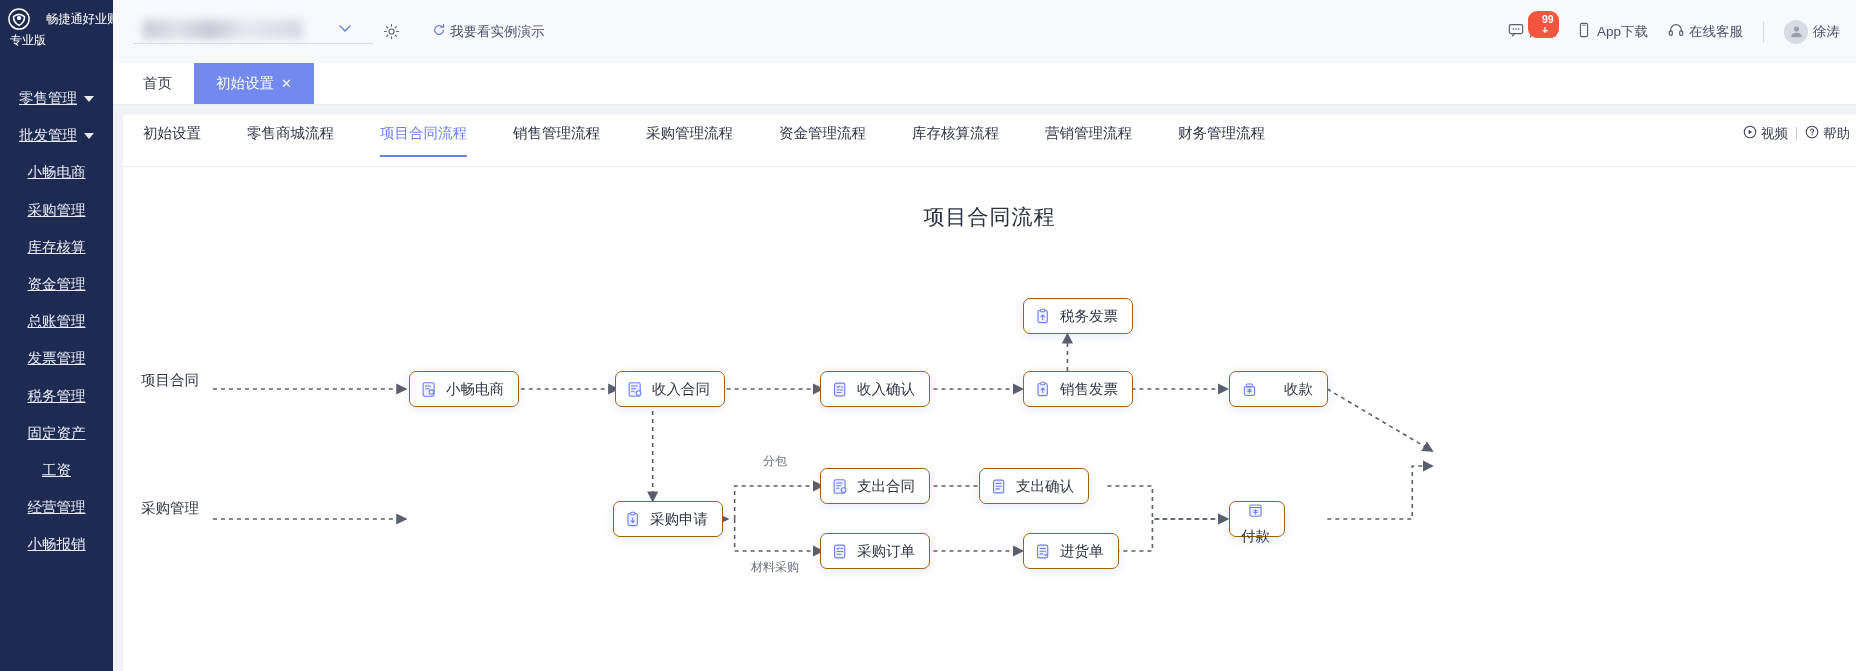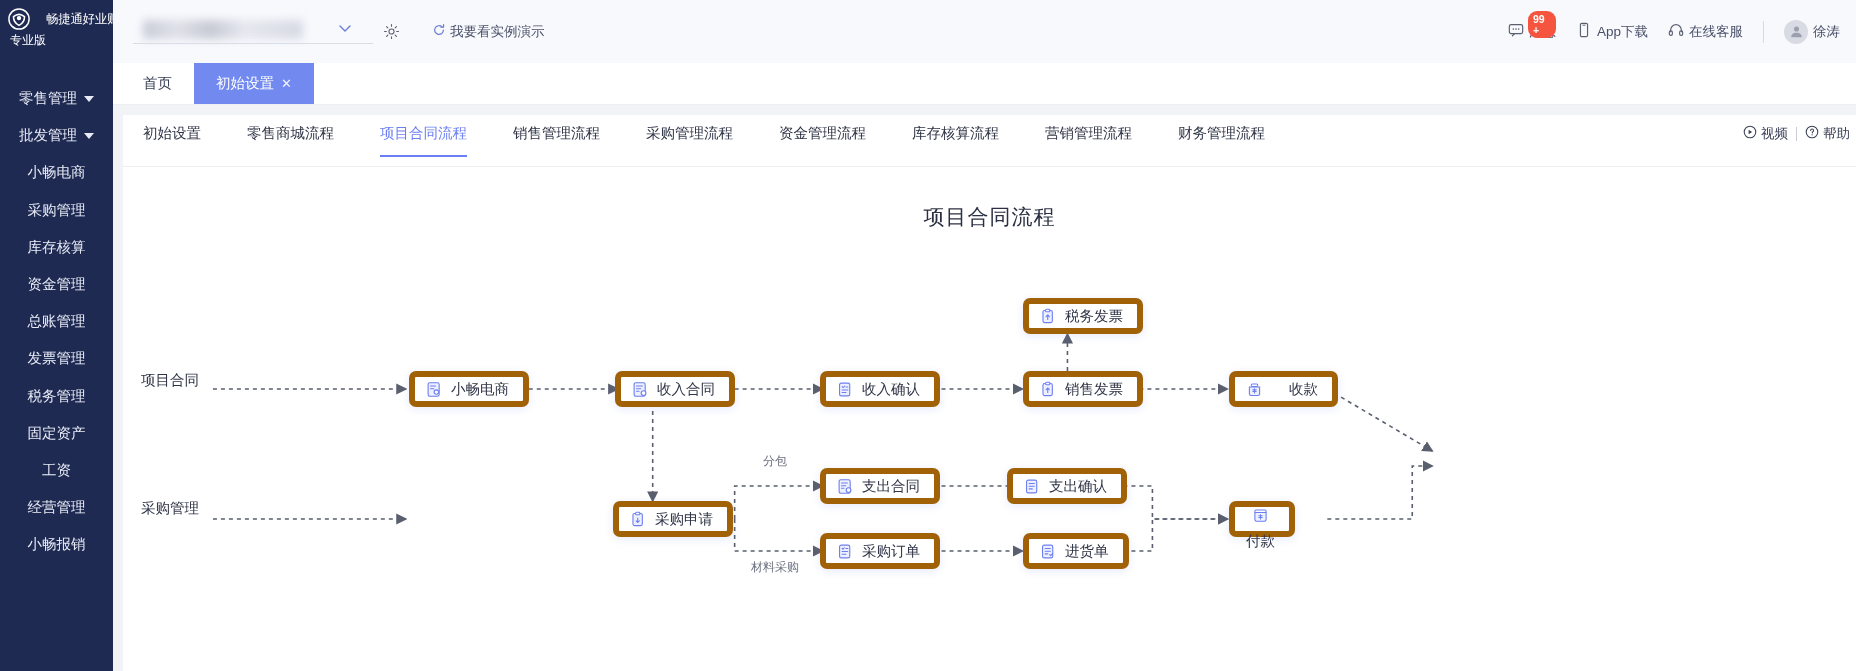--- a/index.html
+++ b/index.html
@@ -96,7 +96,7 @@
     position: absolute; top: -11px; left: 20px;
     background: #f5543f; color: #fff;
     font-size: 10.5px; line-height: 1;
-    padding: 3px 5px 3px 5px; border-radius: 9px;
+    padding: 3px 5px 3px 14px; border-radius: 9px;
     font-weight: bold;
   }
   .hdr-divider { width: 1px; height: 22px; background: #d7dae3; }

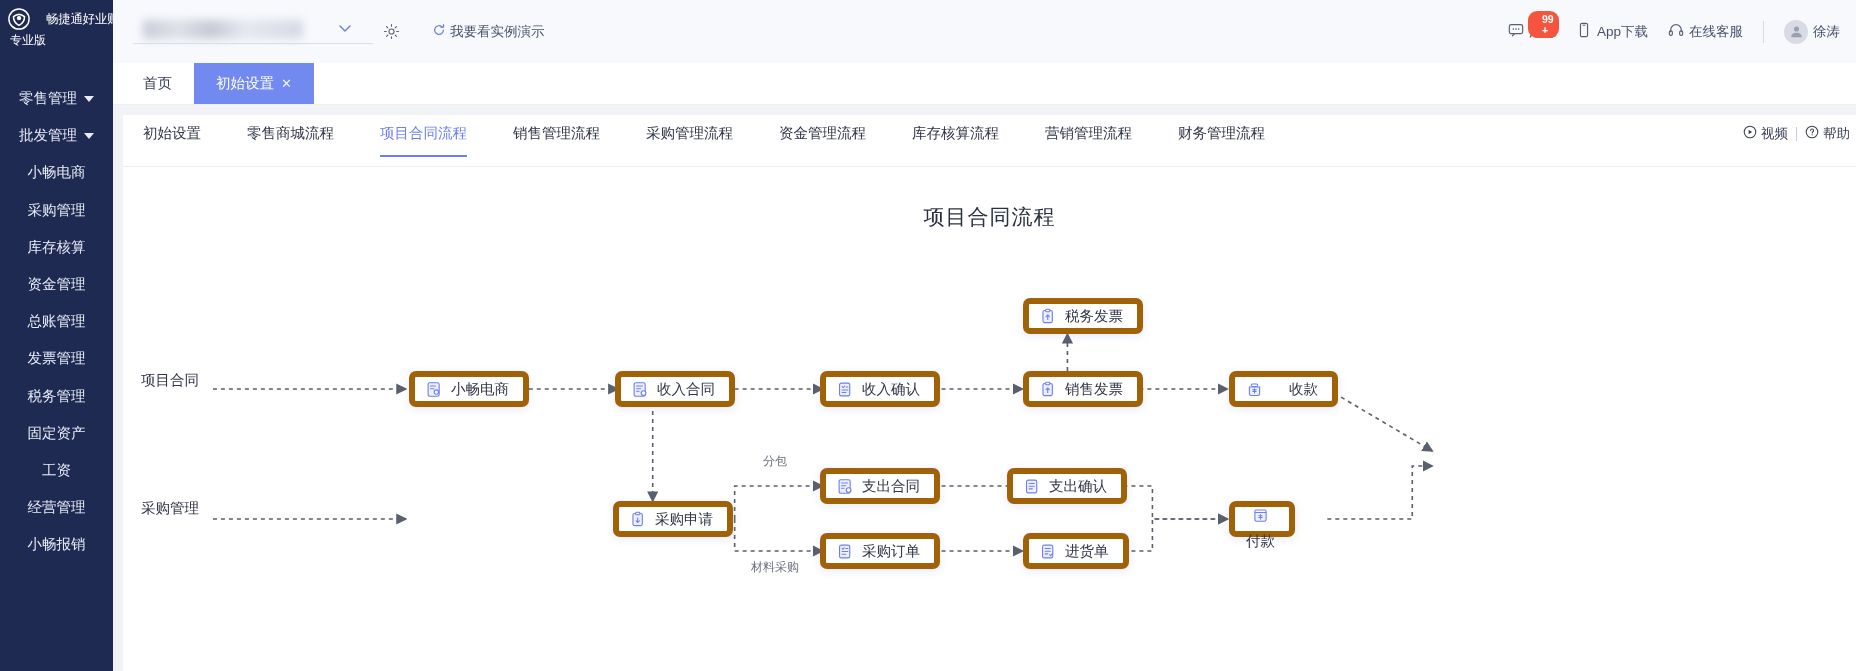--- a/index.html
+++ b/index.html
@@ -41,7 +41,7 @@
     cursor: pointer;
     position: relative;
   }
-  .menu-label { white-space: nowrap; }
+  .menu-label { white-space: nowrap; text-decoration: underline; }
   .caret {
     margin-left: 7px;
     width: 0; height: 0;

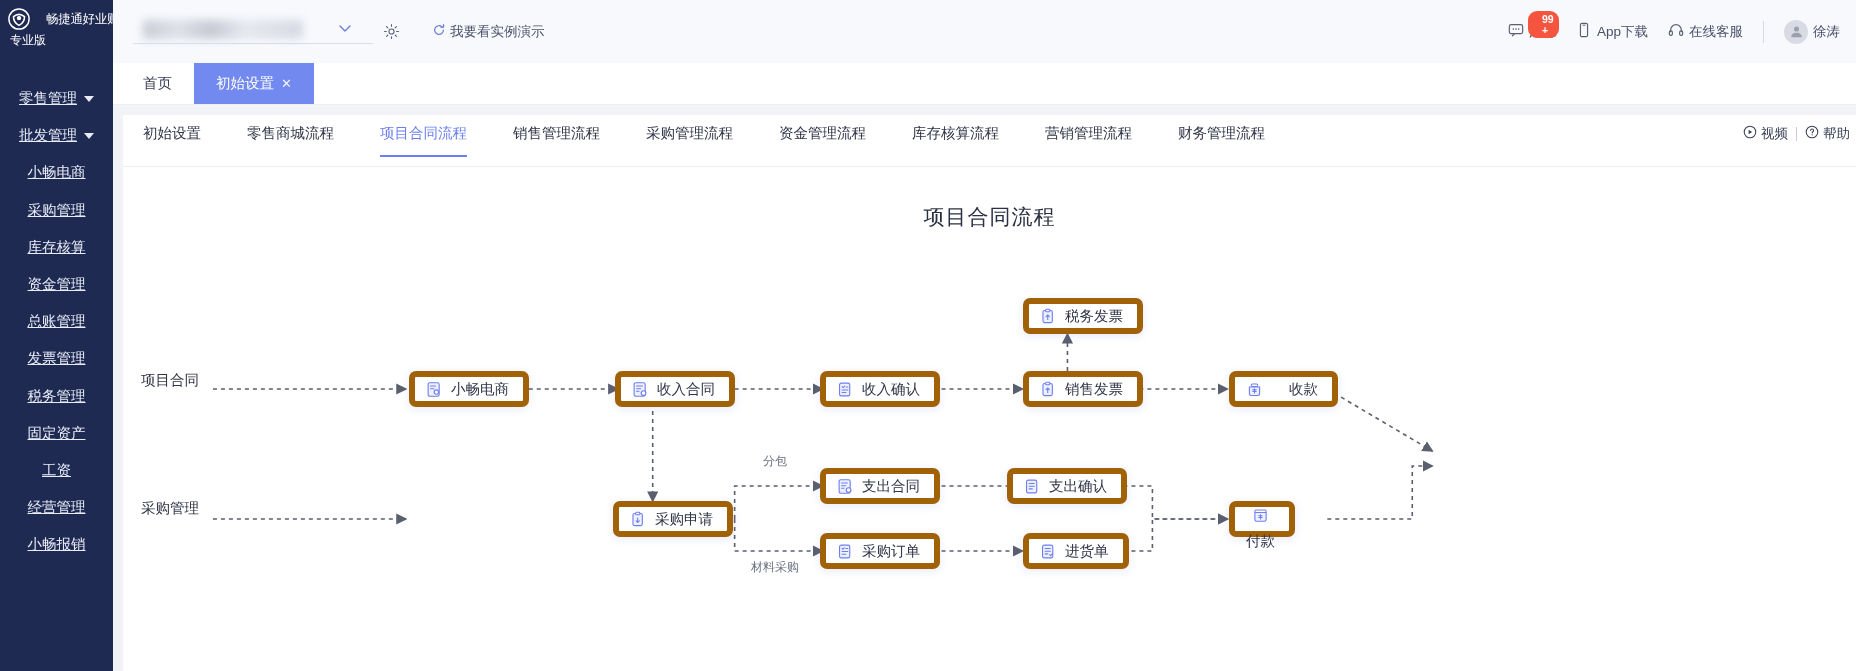--- a/index.html
+++ b/index.html
@@ -170,7 +170,7 @@
     position: absolute;
     height: 36px;
     background: #ffffff;
-    border: 6px solid #a16207;
+    border: 1px solid #a16207;
     border-radius: 7px;
     box-shadow: 0 2px 9px rgba(108,127,242,.16);
     display: flex; align-items: center; gap: 8px;

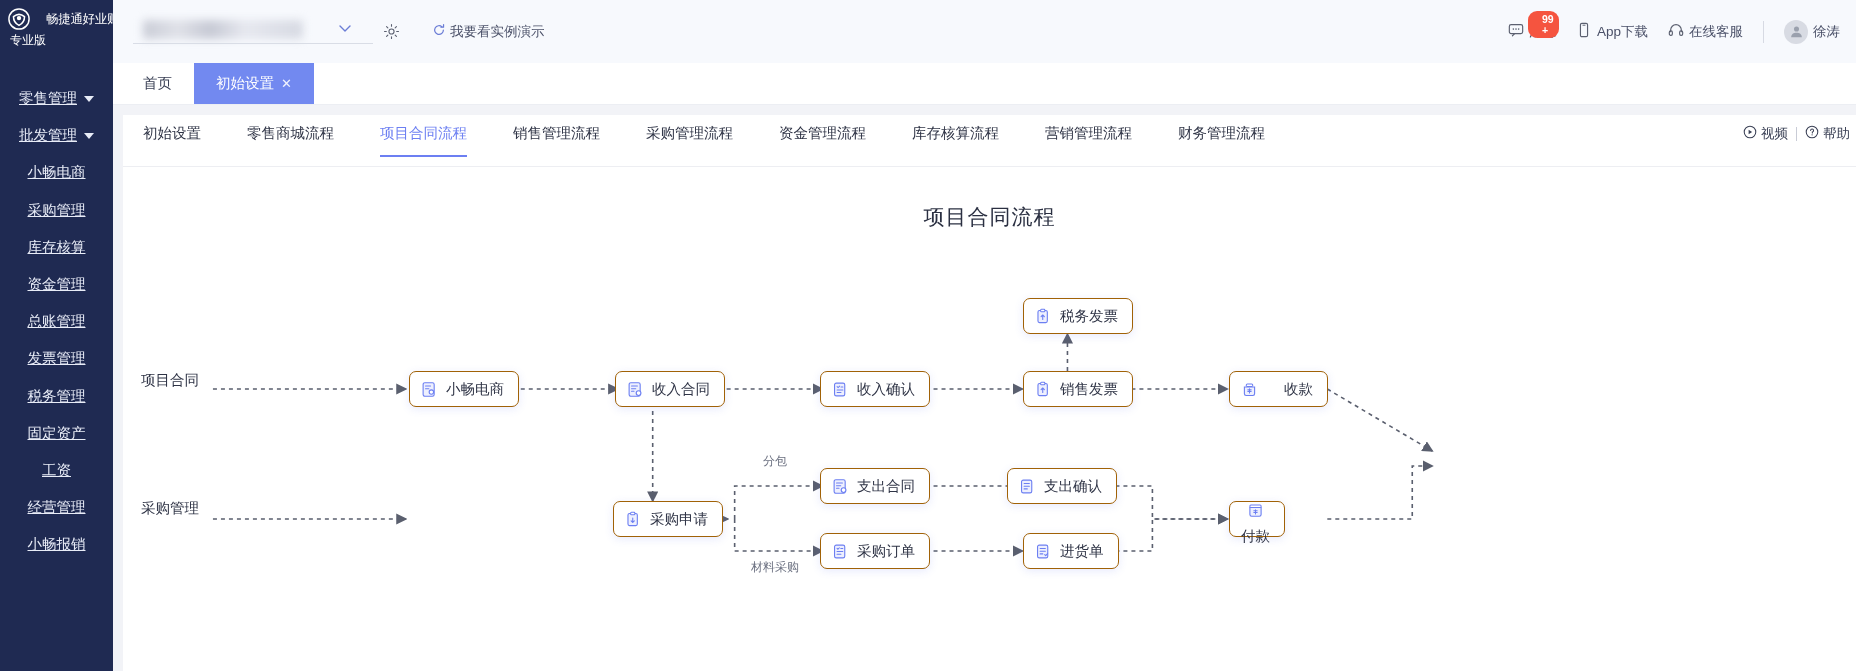--- a/index.html
+++ b/index.html
@@ -501,7 +501,7 @@
             <span>支出合同</span>
           </div>
 
-          <div class="node" style="left:884px; top:237px;">
+          <div class="node" style="left:856px; top:237px;">
             <svg viewBox="0 0 20 20">
               <rect x="3" y="2.5" width="12" height="15" rx="2" fill="#eef0fe" stroke="#6c7ff2" stroke-width="1.3"></rect>
               <path d="M6 6.4h6.2M6 9.6h6.2M6 12.8h3.8" stroke="#6c7ff2" stroke-width="1.2" stroke-linecap="round"></path>

